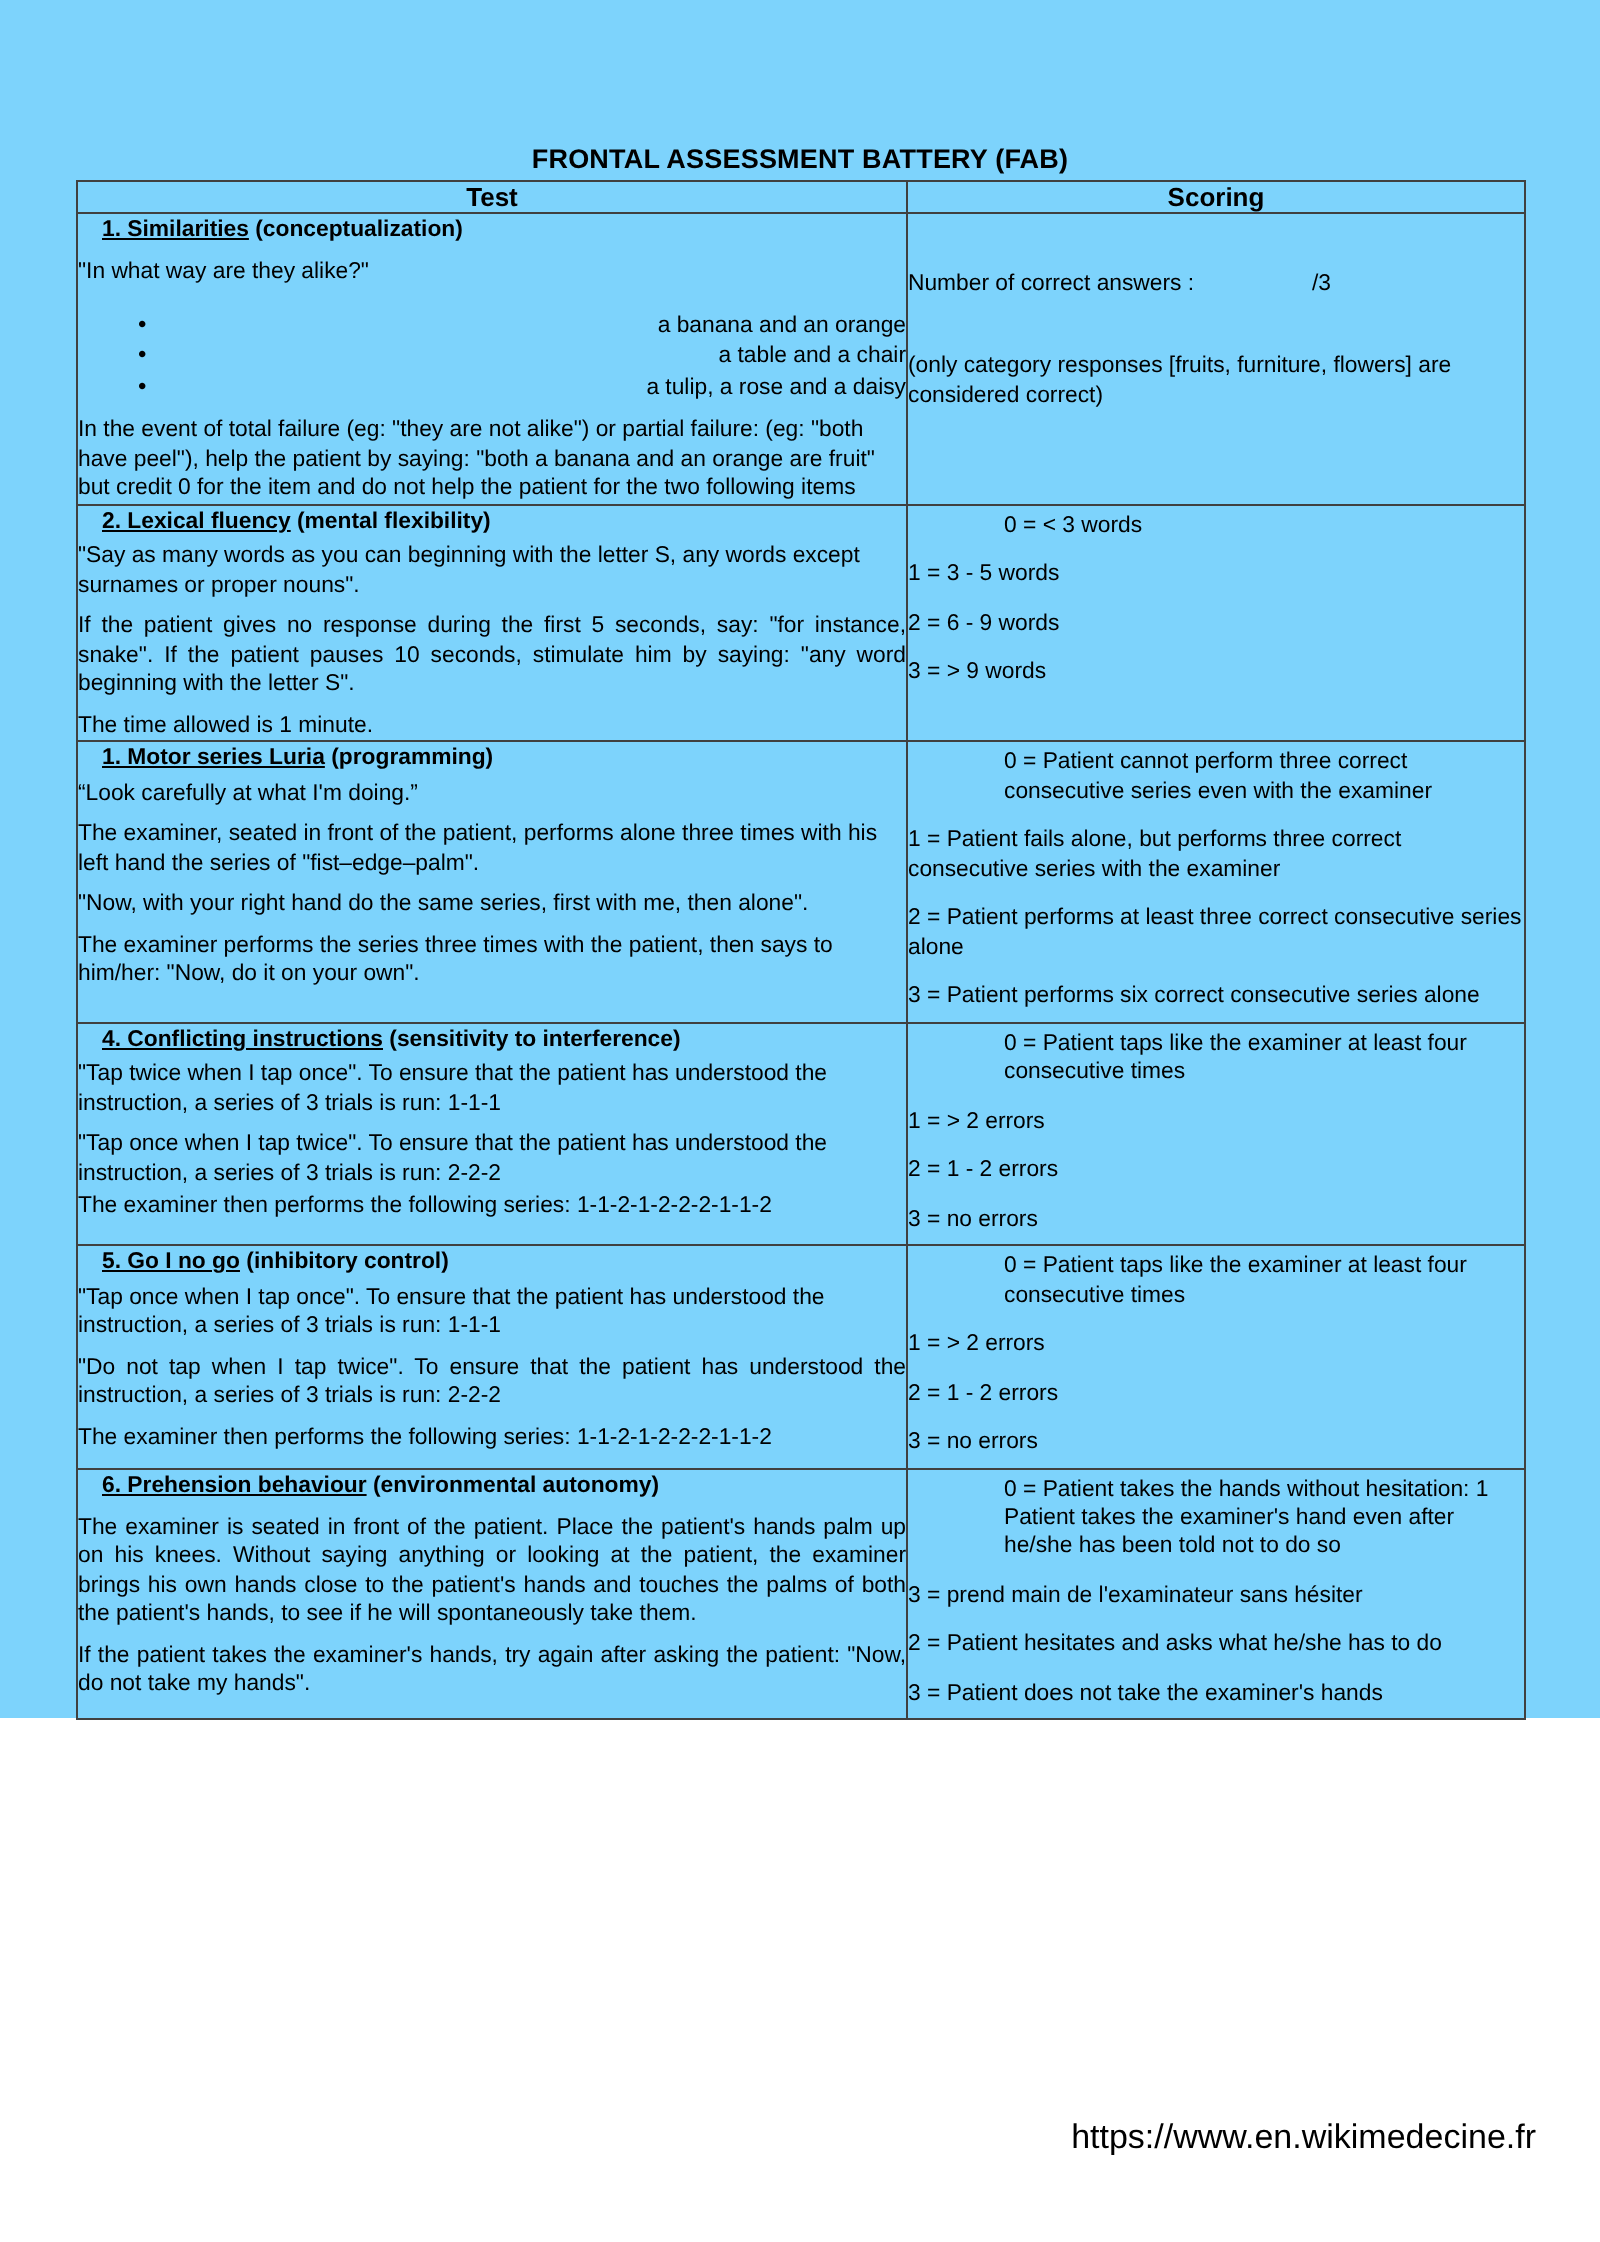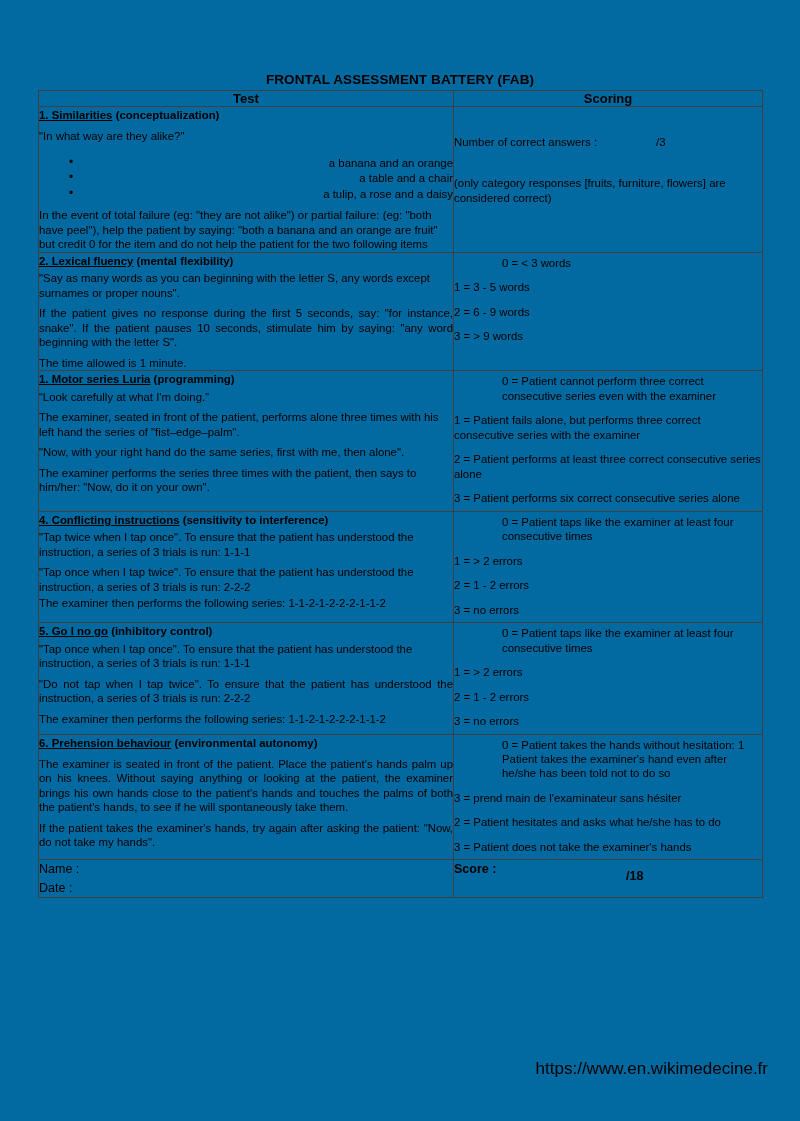--- a/index.html
+++ b/index.html
@@ -19,8 +19,8 @@
     position: absolute;
     left: 0; top: 0;
     width: 800px;
-    height: 1121px;
-    background: #0369a1;
+    height: 859px;
+    background: #7dd3fc;
   }
   .doc-title {
     position: absolute;

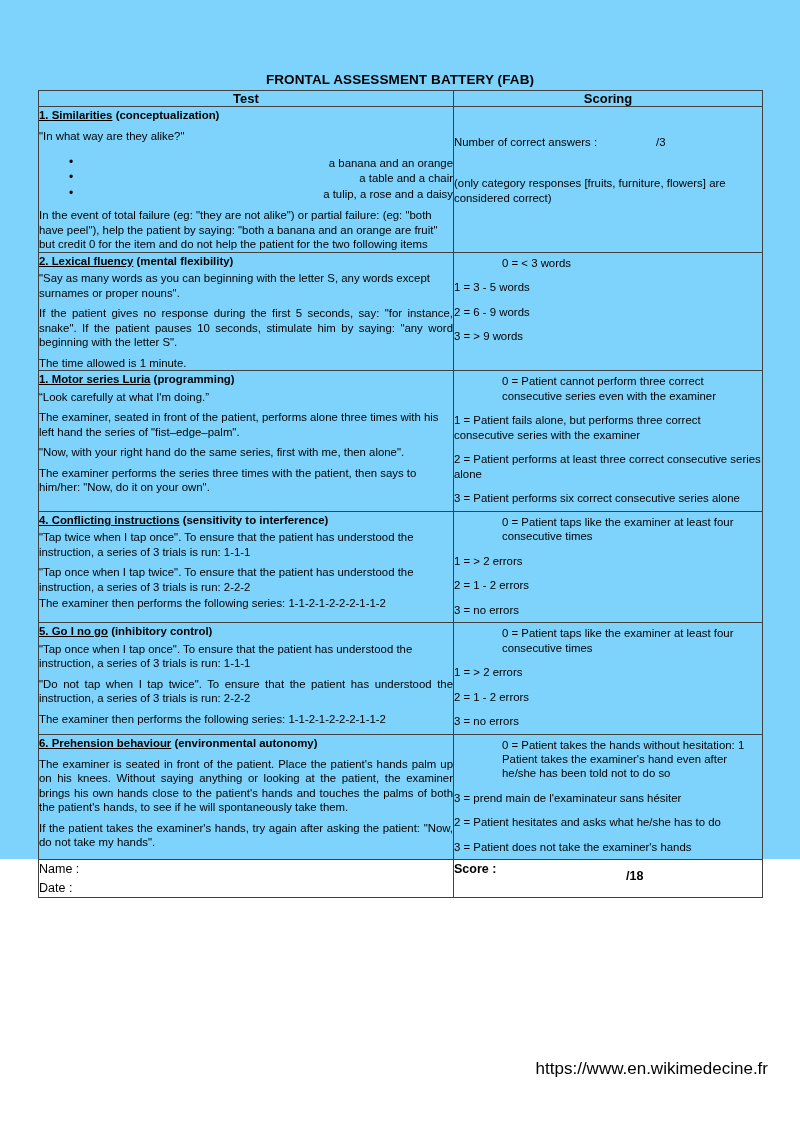--- a/index.html
+++ b/index.html
@@ -74,7 +74,7 @@
   .sec-title {
     font-weight: bold;
     font-size: 11.4px;
-    margin: 0 0 0 0;
+    margin: 0 0 0 12px;
     padding: 1px 0 1px 0;
   }
   .sec-title .num-name {

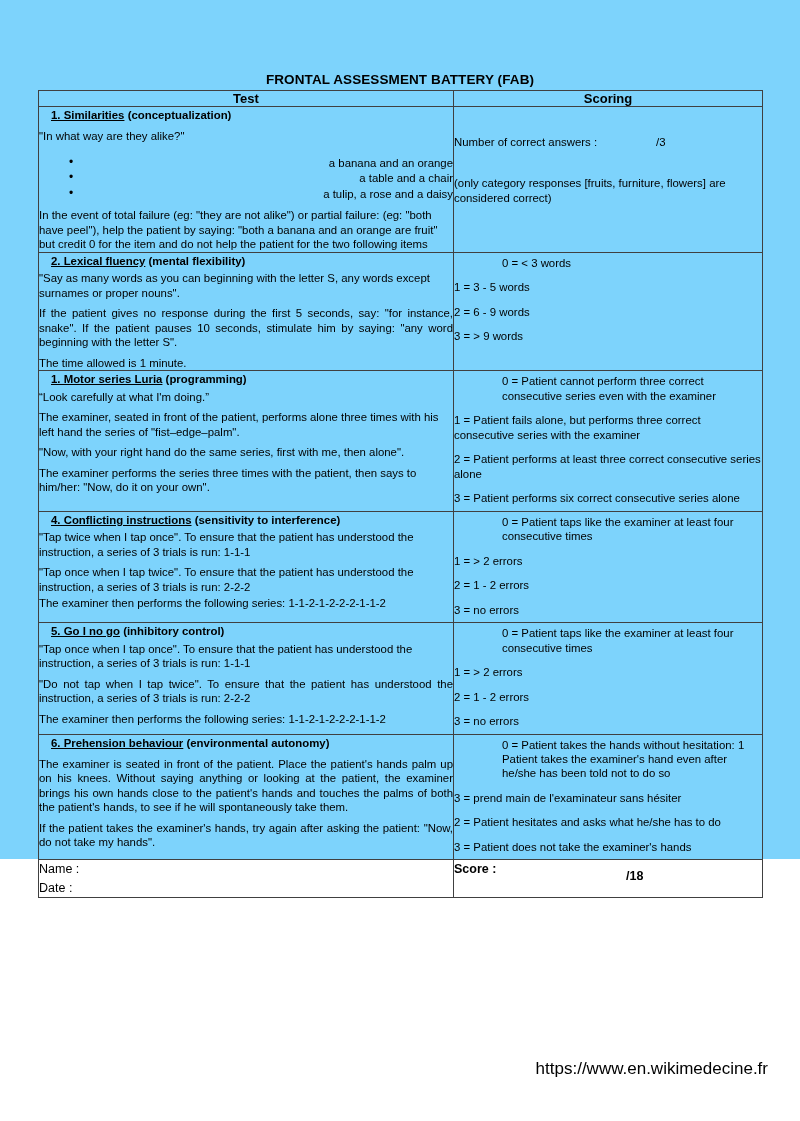--- a/index.html
+++ b/index.html
@@ -267,16 +267,6 @@
         </td>
       </tr>
 
-      <tr>
-        <td class="footer-cell-left">
-          <div>Name :</div>
-          <div>Date :</div>
-        </td>
-        <td class="footer-cell-right">
-          <span>Score :</span>
-          <span class="score-total">/18</span>
-        </td>
-      </tr>
 
     </tbody>
   </table>

